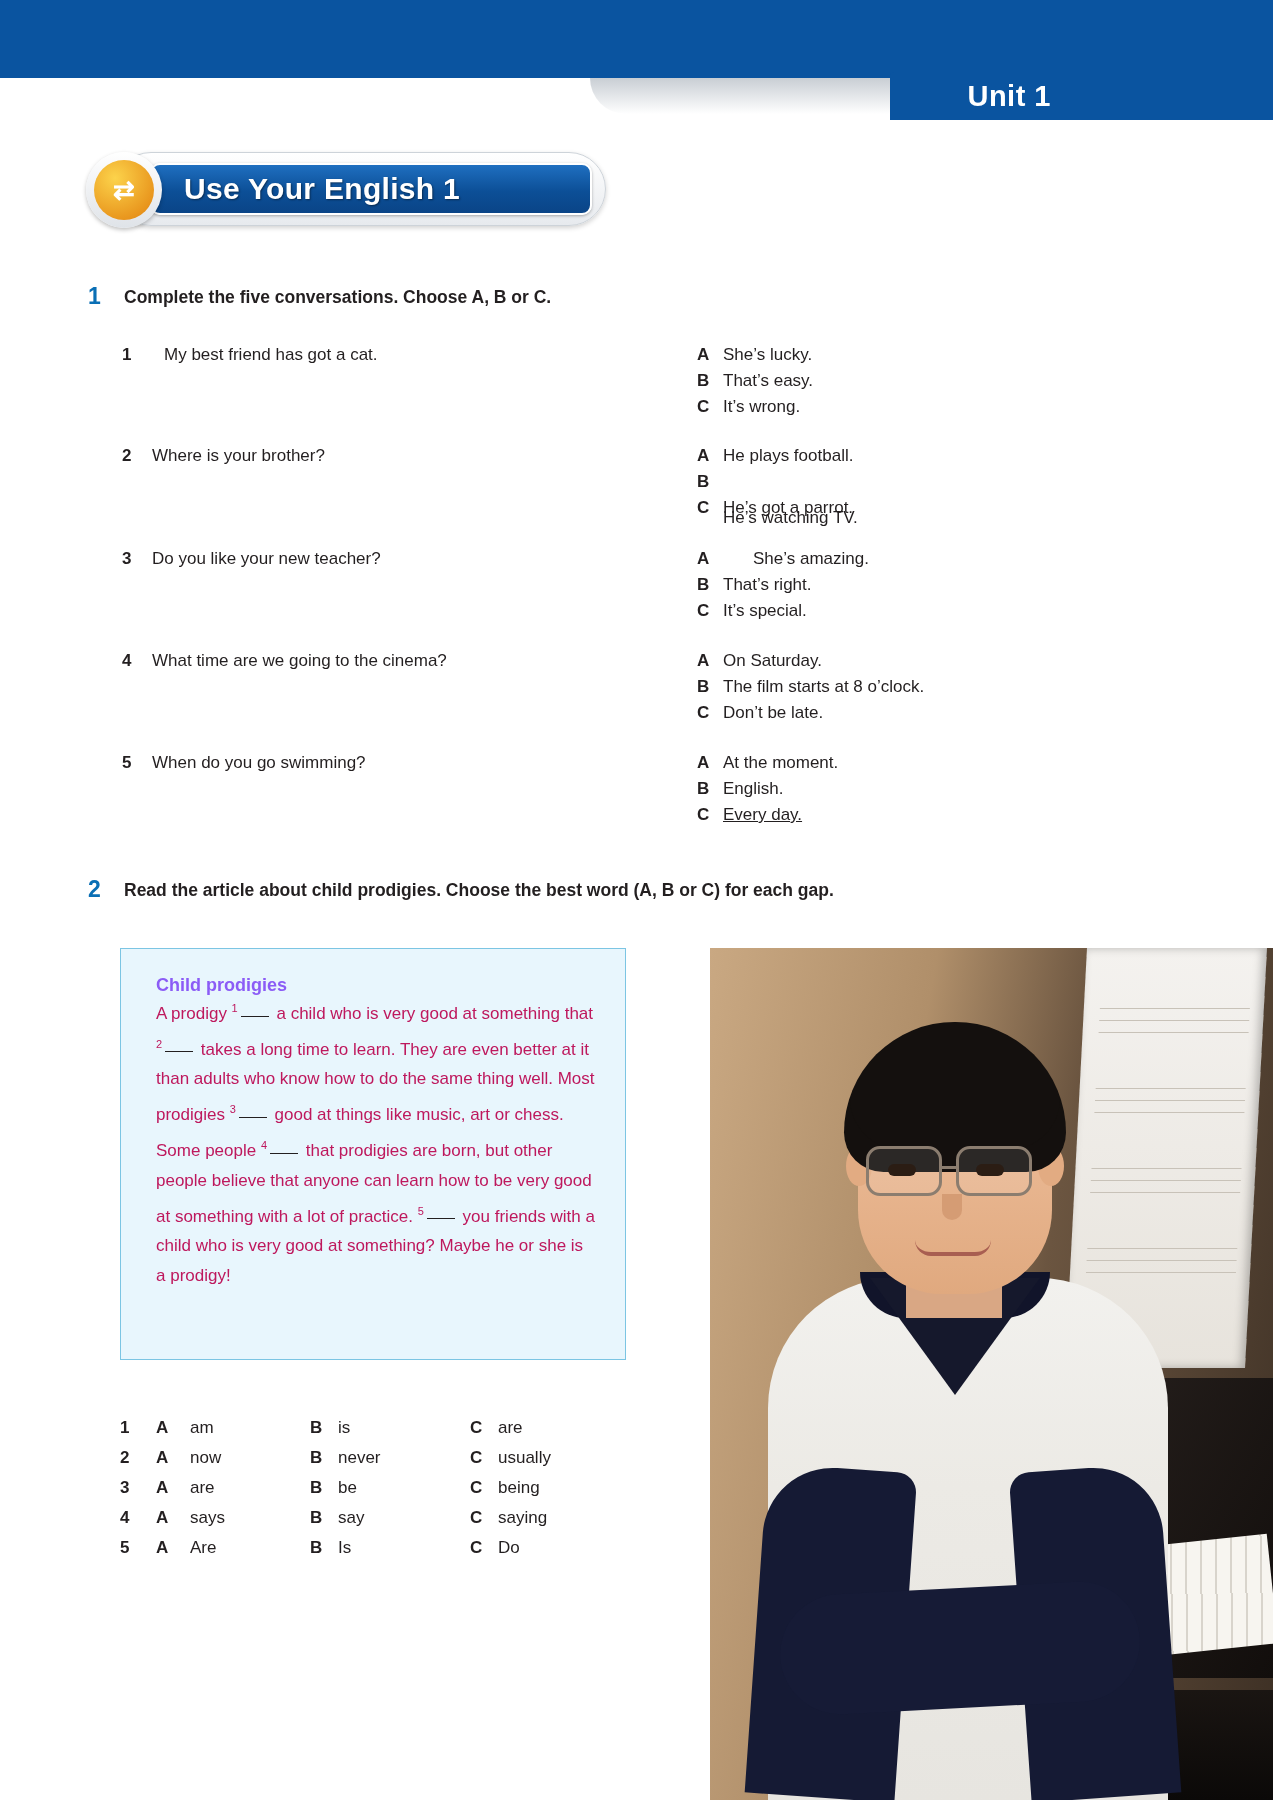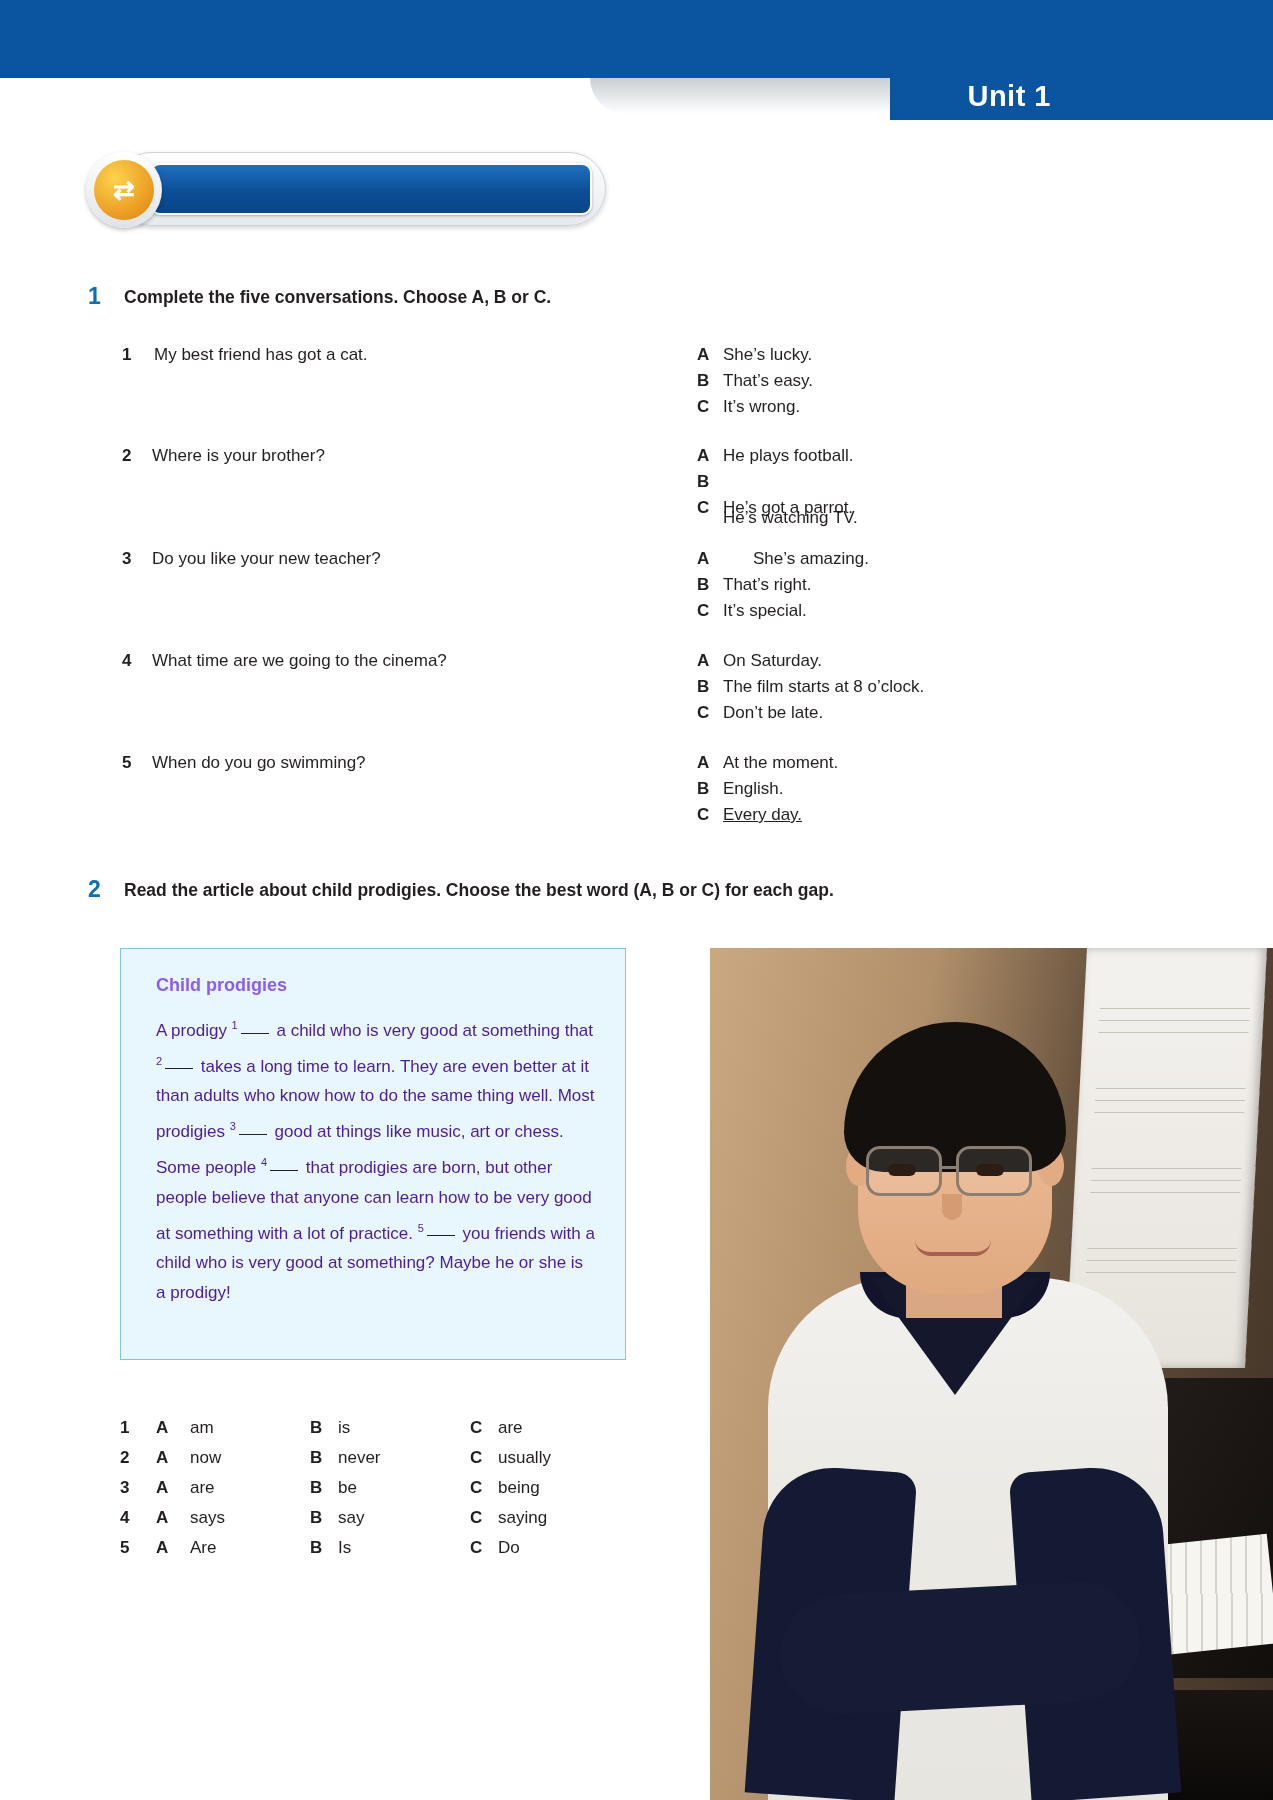--- a/index.html
+++ b/index.html
@@ -362,6 +362,7 @@
 <div class="badge-wrap">
   <div class="badge-plate"></div>
   <div class="badge-inner"></div>
+  <div class="badge-text">Use Your English 1</div>
   <div class="badge-circle">
     <div class="badge-circle-in">
       <div class="badge-arrows">⇄</div>

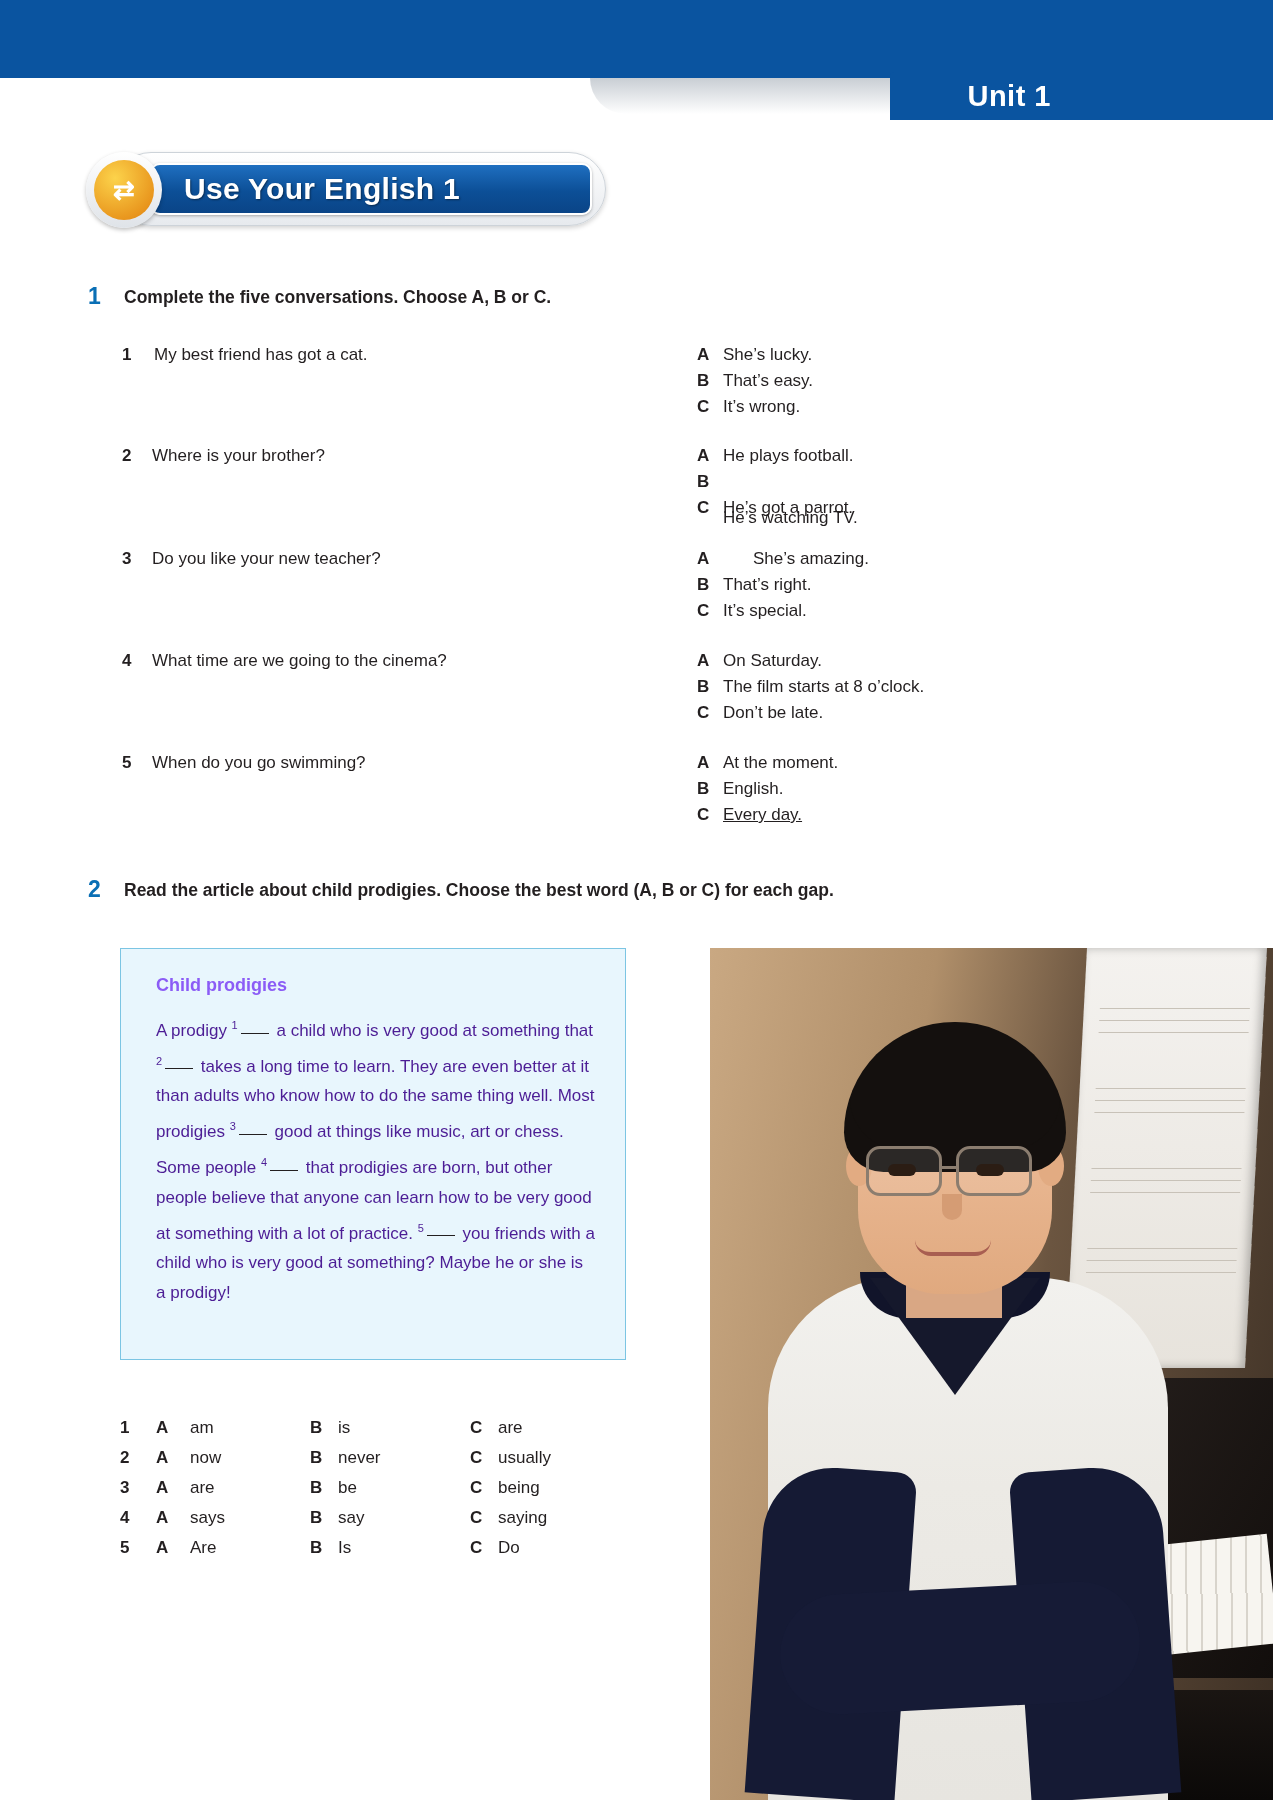--- a/index.html
+++ b/index.html
@@ -375,7 +375,7 @@
 
 <div class="q-row" style="left:0; top:345px; width:100%;">
   <span class="q-num" style="left:122px;">1</span>
-  <span class="q-text" style="left:154px;">My best friend has got a cat.</span>
+  <span class="q-text" style="left:164px;">My best friend has got a cat.</span>
   <span class="opt-letter" style="left:697px;">A</span>
   <span class="opt-text" style="left:723px;">She’s lucky.</span>
   <span class="opt-letter" style="left:697px; top:26px;">B</span>

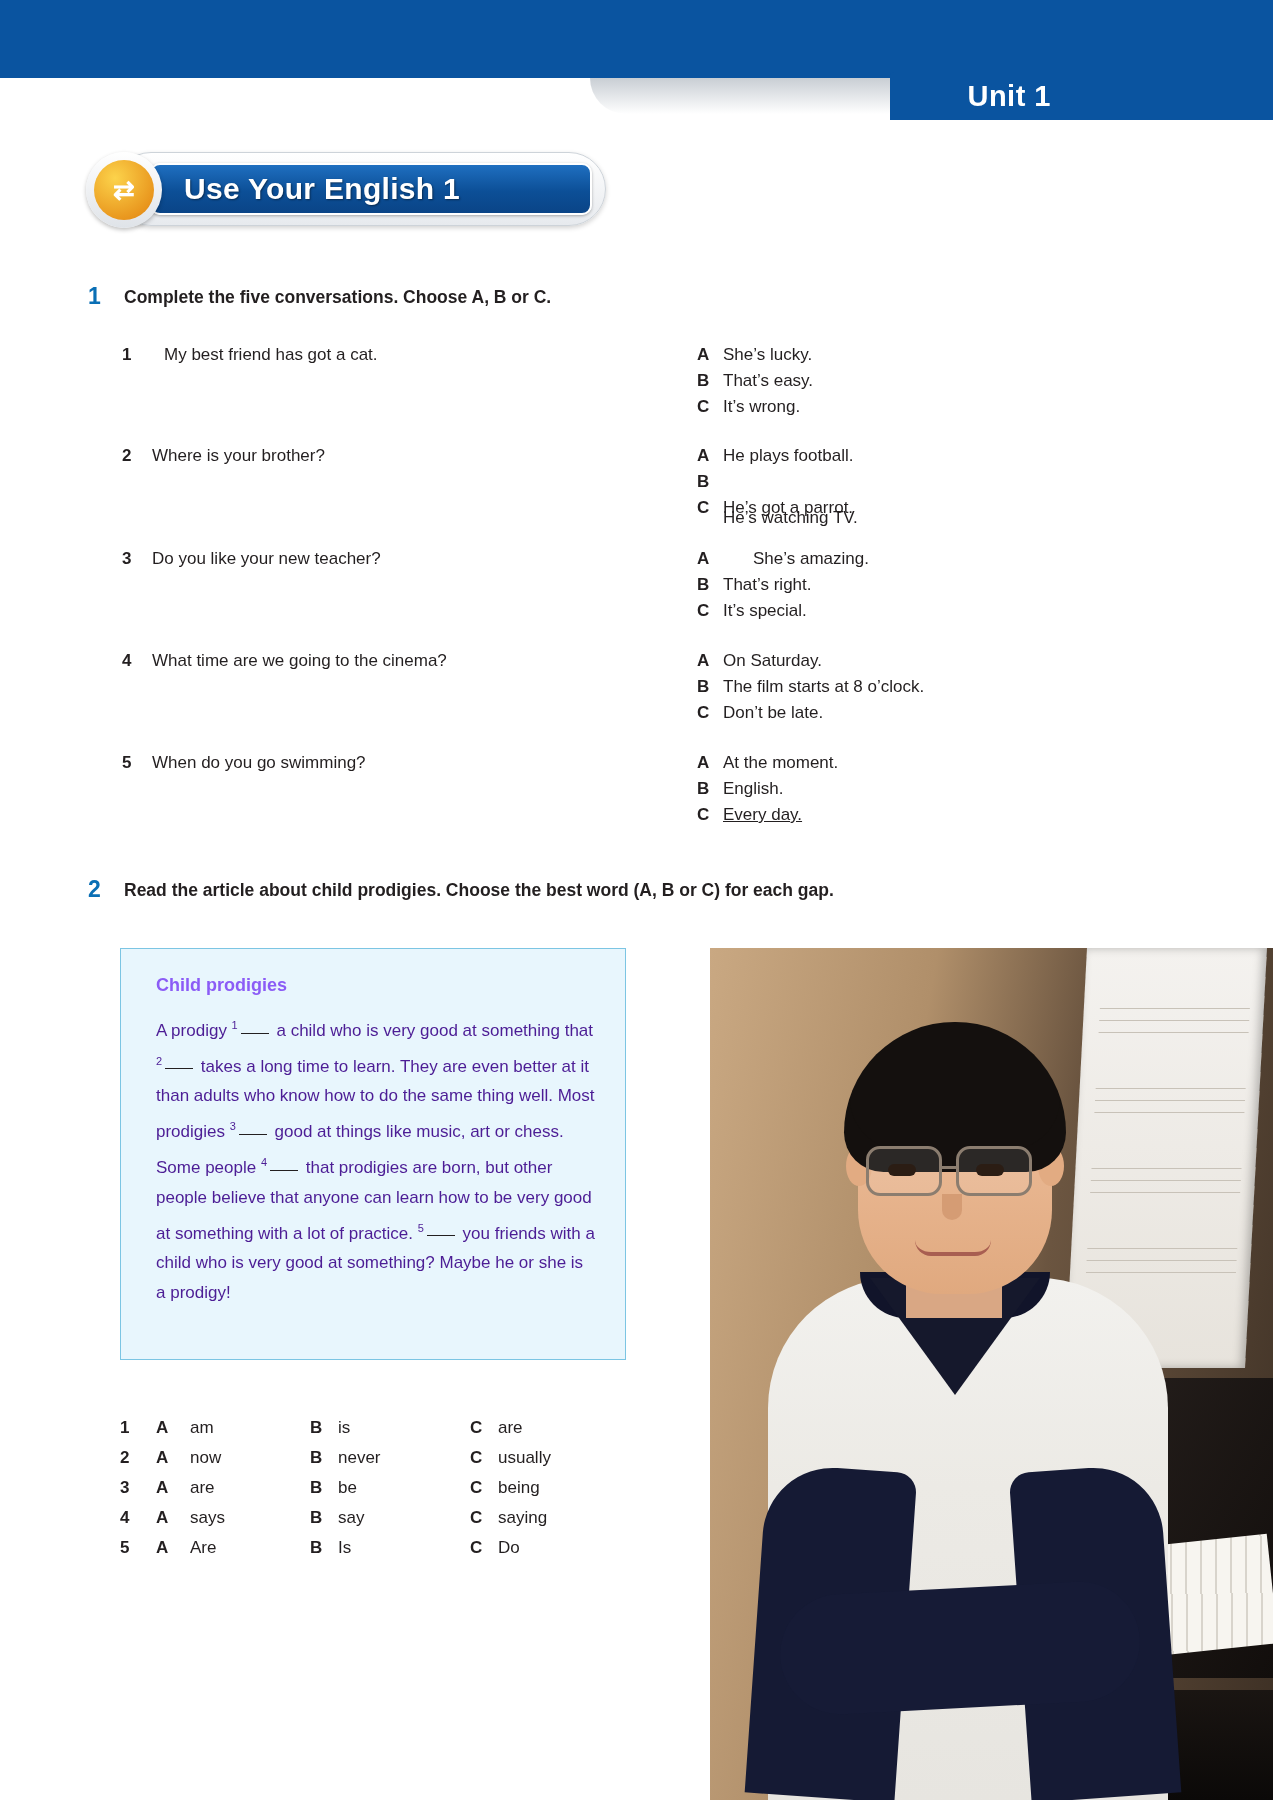--- a/index.html
+++ b/index.html
@@ -170,11 +170,11 @@
   .article-body {
     position: absolute;
     left: 35px;
-    top: 61px;
+    top: 44px;
     width: 440px;
     font-size: 17px;
     line-height: 30px;
-    color: #4c1d95;
+    color: #be185d;
   }
   .gap {
     display: inline-block;

